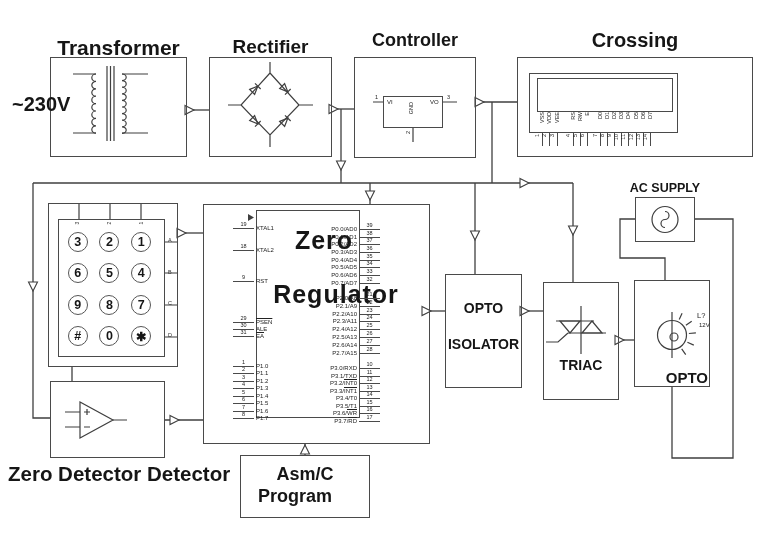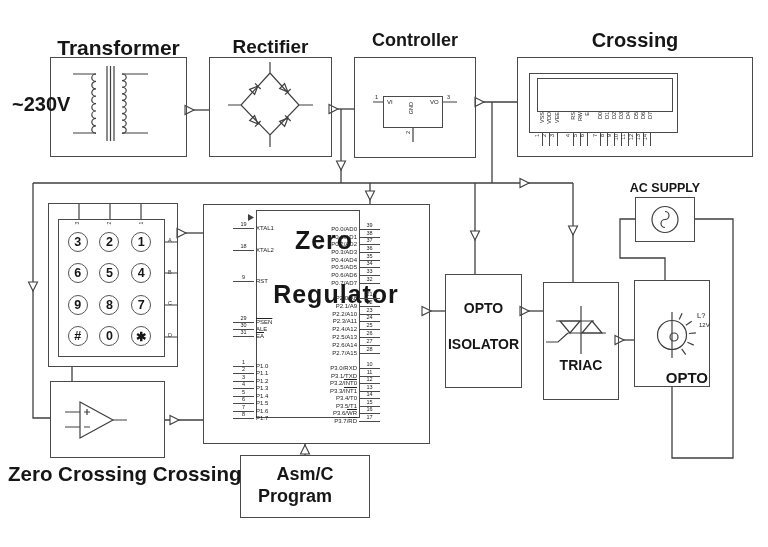--- a/index.html
+++ b/index.html
@@ -179,7 +179,7 @@
 <div class="title" style="left:634px;width:74px;top:369px;font-size:15px;text-align:right;">OPTO</div>
 <div class="rlbl" style="left:697px;top:311px;font-size:7.5px;">L?</div>
 <div class="rlbl" style="left:699px;top:322px;font-size:6px;">12V</div>
-<div class="title" style="left:8px;top:462px;font-size:20.5px;">Zero Crossing Crossing</div>
+<div class="title" style="left:8px;top:462px;font-size:20.5px;">Zero Detector Detector</div>
 <div class="title" style="left:240px;width:130px;top:464px;font-size:18px;">Asm/C</div>
 <div class="title" style="left:240px;width:110px;top:486px;font-size:18px;">Program</div>
 

